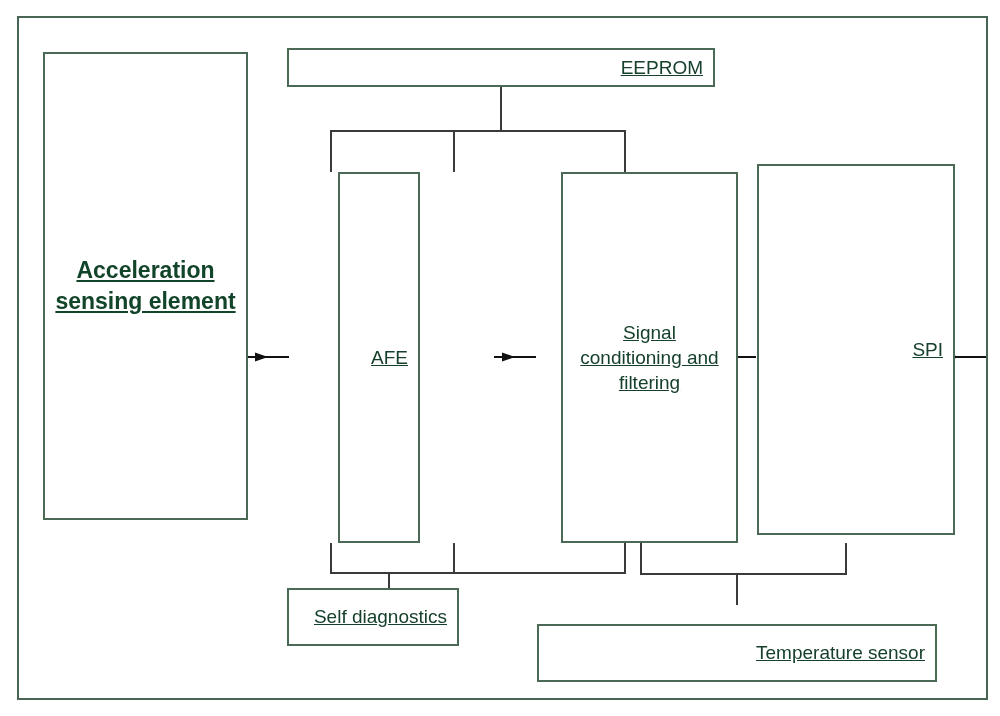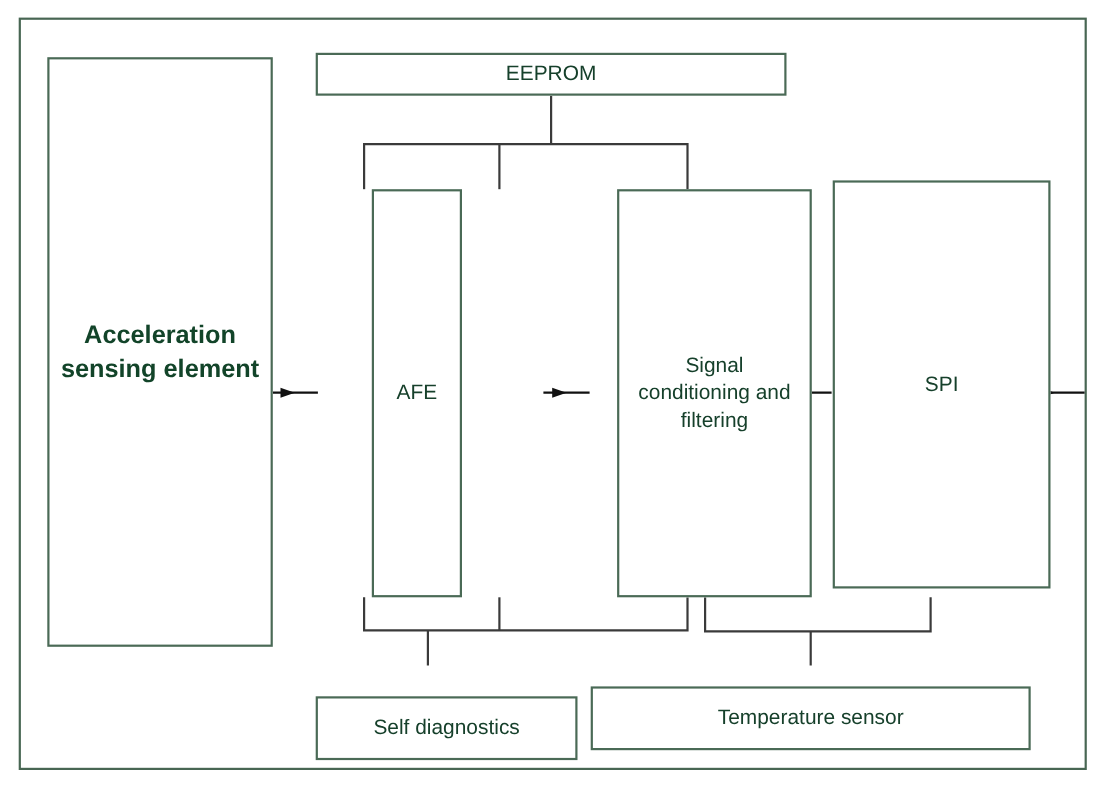--- a/index.html
+++ b/index.html
@@ -40,12 +40,13 @@
     background: #ffffff;
     display: flex;
     align-items: center;
-    justify-content: center;
+    justify-content: flex-end;
     text-align: center;
     color: #16402b;
     font-size: 19px;
     line-height: 1.32;
     padding: 2px 10px;
+    text-decoration: underline;
   }
   .box.title-box {
     font-weight: bold;

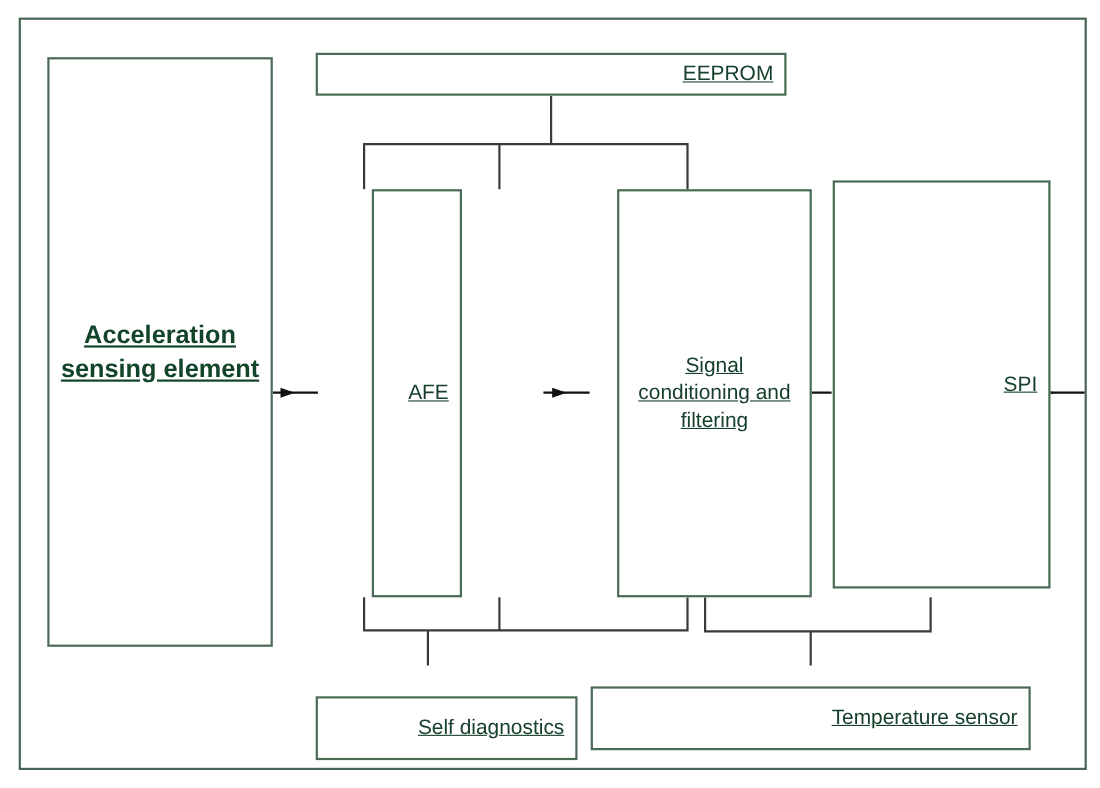--- a/index.html
+++ b/index.html
@@ -54,7 +54,7 @@
     line-height: 1.35;
     color: #124429;
   }
-  #accel-box  { left: 43px;  top: 52px;  width: 205px; height: 536px; }
+  #accel-box  { left: 43px;  top: 52px;  width: 205px; height: 468px; }
   #eeprom-box { left: 287px; top: 48px;  width: 428px; height: 39px;  }
   #afe-box    { left: 290px; top: 172px; width: 82px;  height: 371px; margin-left: 48px; }
   #adc-box    { left: 413px; top: 172px; width: 82px;  height: 371px; }

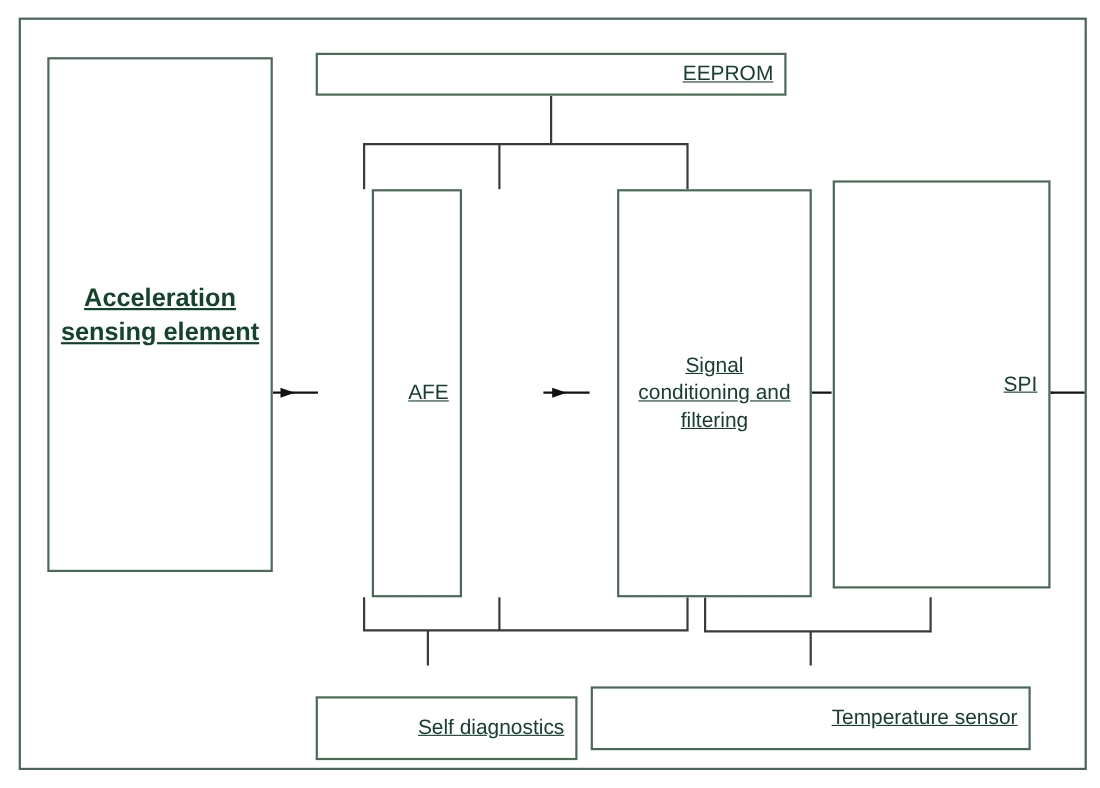--- a/index.html
+++ b/index.html
@@ -60,7 +60,7 @@
   #adc-box    { left: 413px; top: 172px; width: 82px;  height: 371px; }
   #signal-box { left: 537px; top: 172px; width: 177px; height: 371px; margin-left: 24px; }
   #spi-box    { left: 757px; top: 164px; width: 198px; height: 371px; }
-  #selfdiag-box { left: 287px; top: 633px; width: 238px; height: 58px; }
+  #selfdiag-box { left: 287px; top: 588px; width: 172px; height: 58px; }
   #temp-box     { left: 537px; top: 624px; width: 400px; height: 58px; }
 </style>
 </head>

